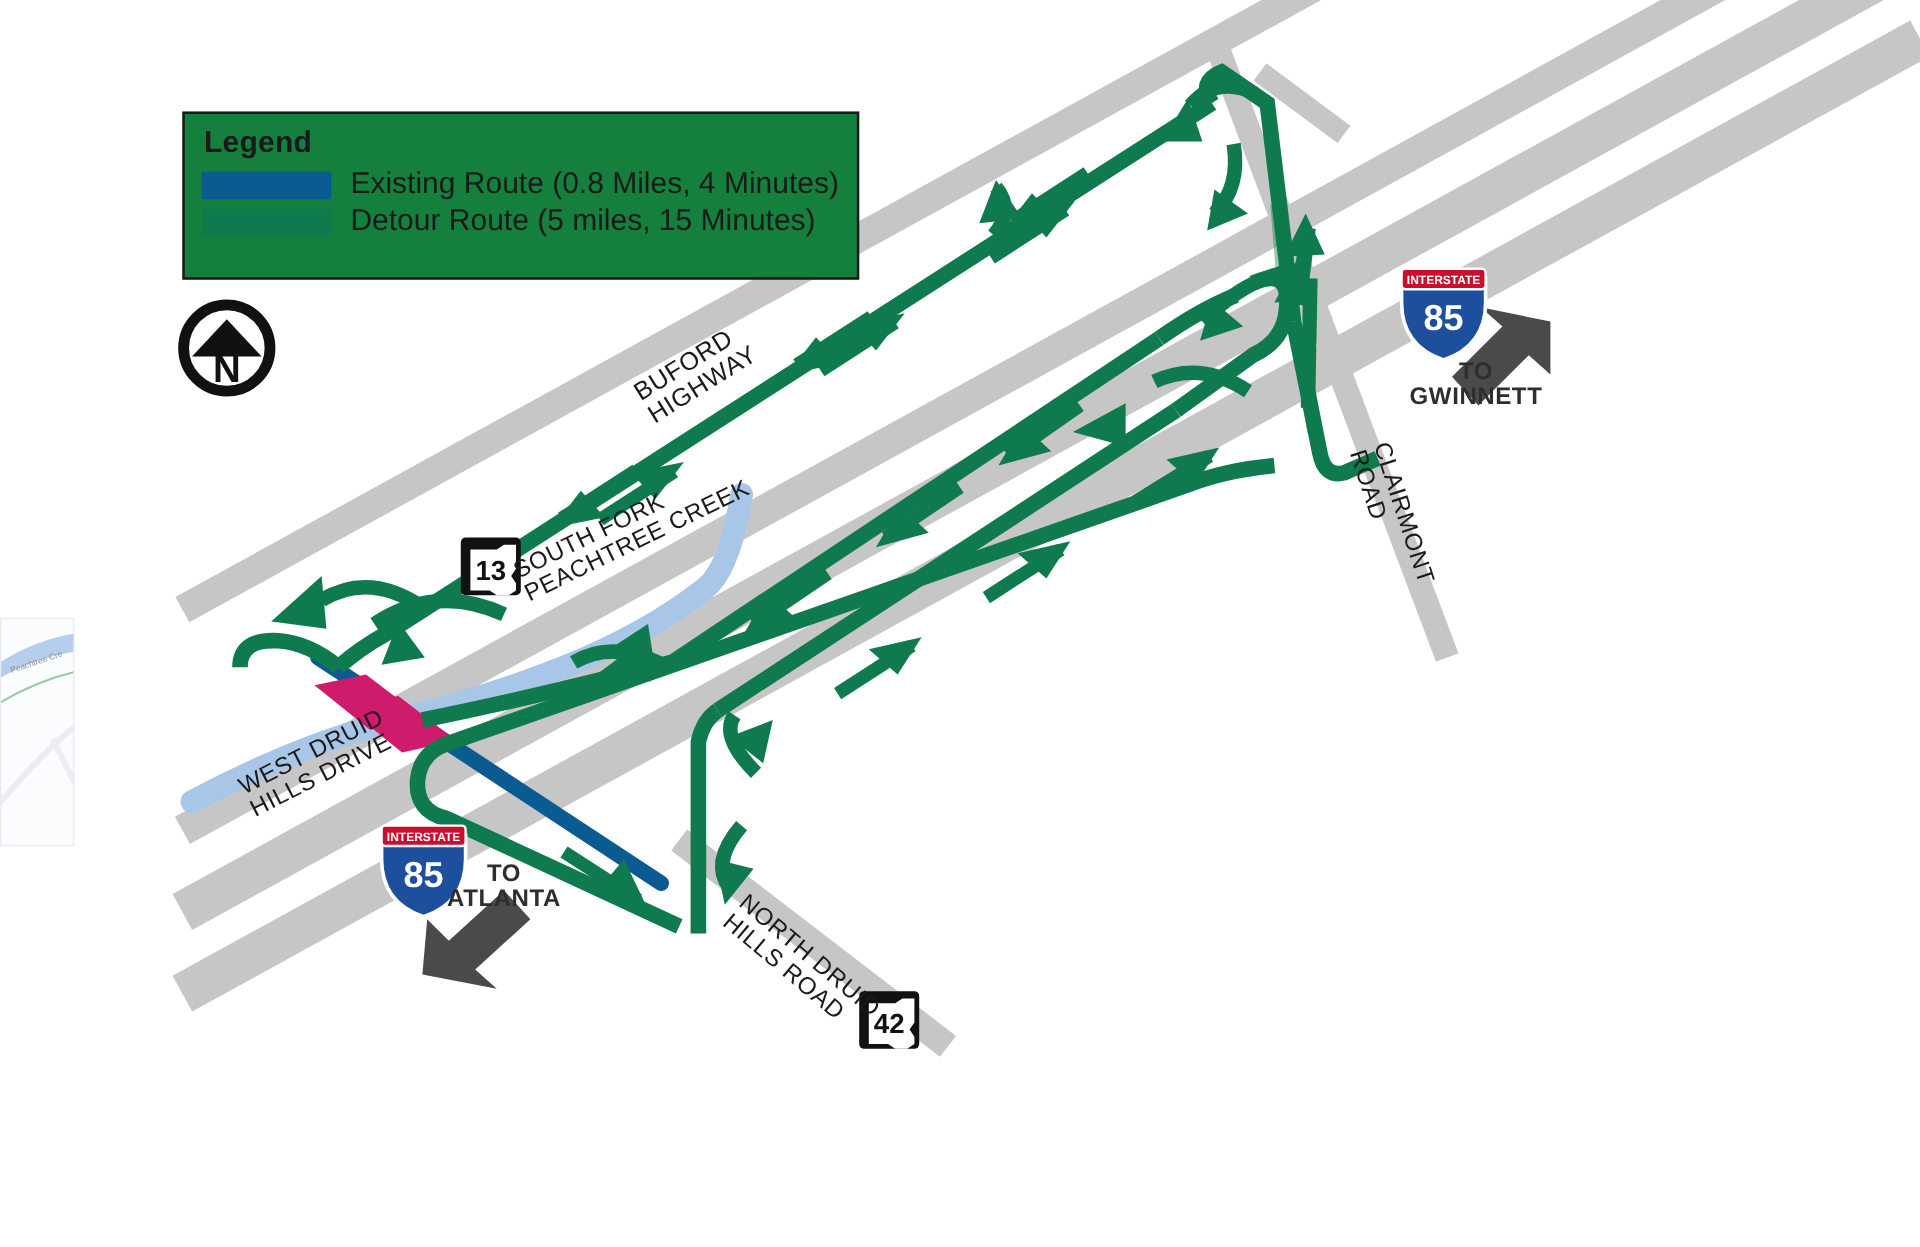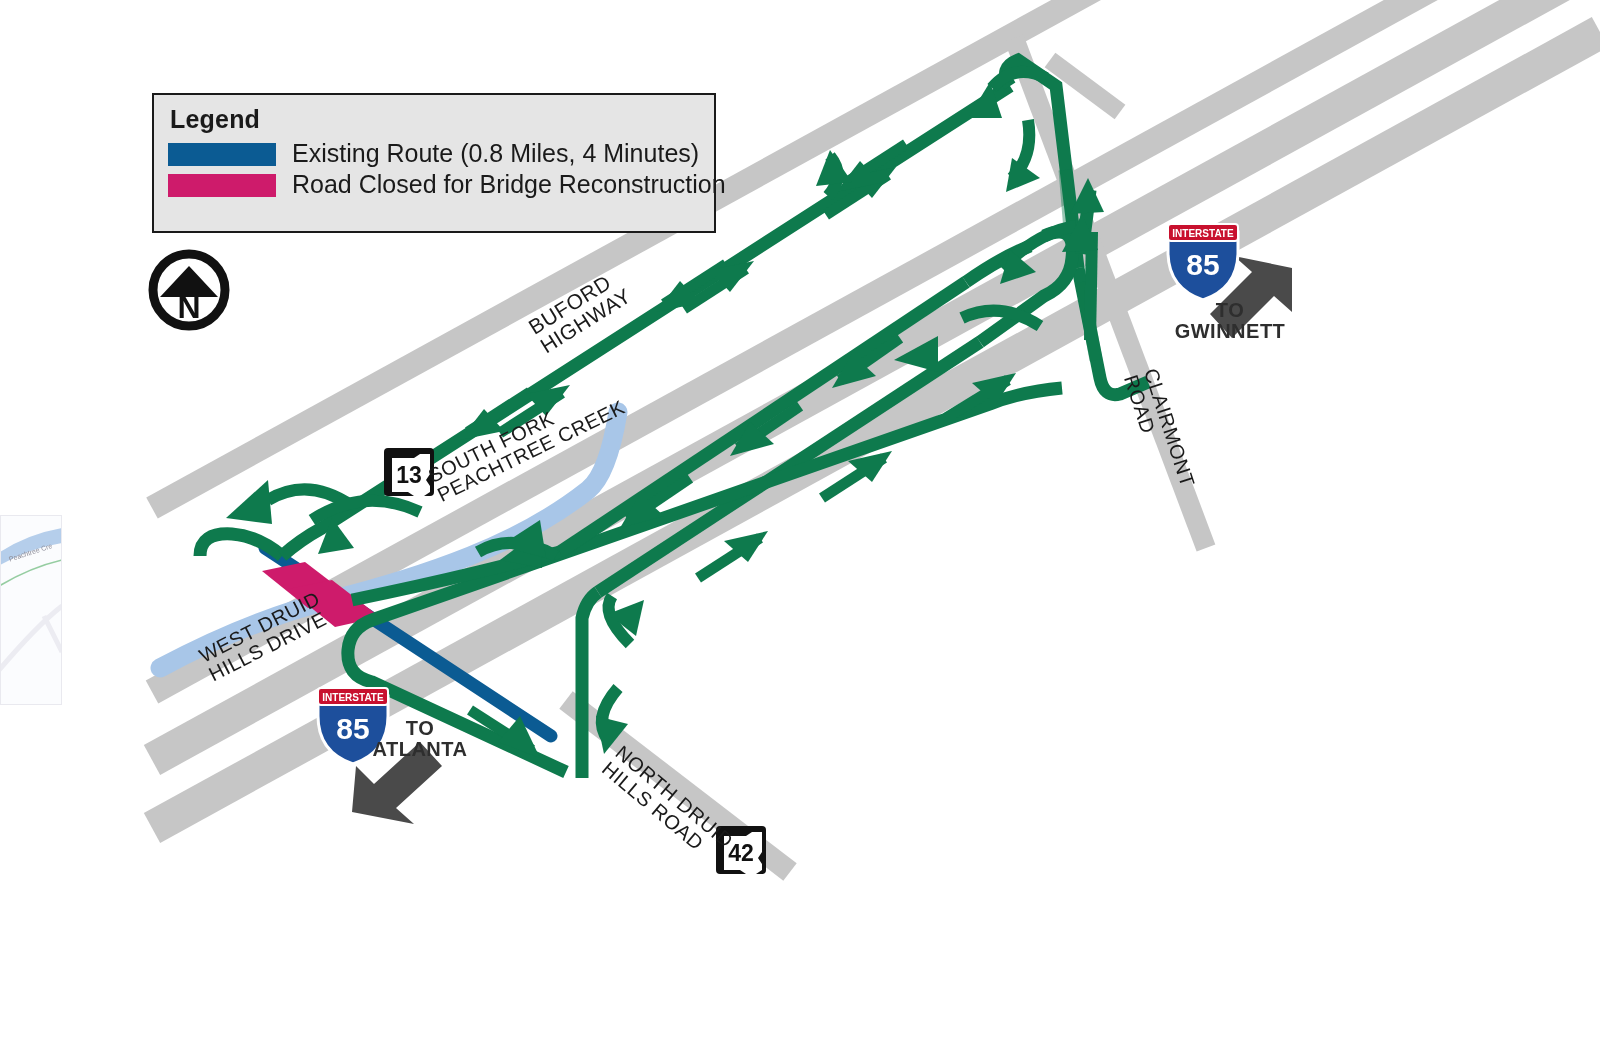--- a/index.html
+++ b/index.html
@@ -8,7 +8,7 @@
   svg.map{position:absolute;left:0;top:0;width:1600px;height:1039px;}
 
   .legend-box{position:absolute;left:152px;top:93px;width:564px;height:140px;
-    background:#e5e5e5;border:2px solid #1a1a1a;box-sizing:border-box;padding:10px 0 0 14px;}
+    background:#15803d;border:2px solid #1a1a1a;box-sizing:border-box;padding:10px 0 0 14px;}
   .legend-title{font-size:25px;font-weight:bold;color:#1a1a1a;letter-spacing:.2px;margin:0 0 2px 2px;}
   .legend-row{display:flex;align-items:flex-end;height:30px;margin-top:1px;}
   .legend-swatch{width:108px;height:23px;flex:none;margin-right:16px;}

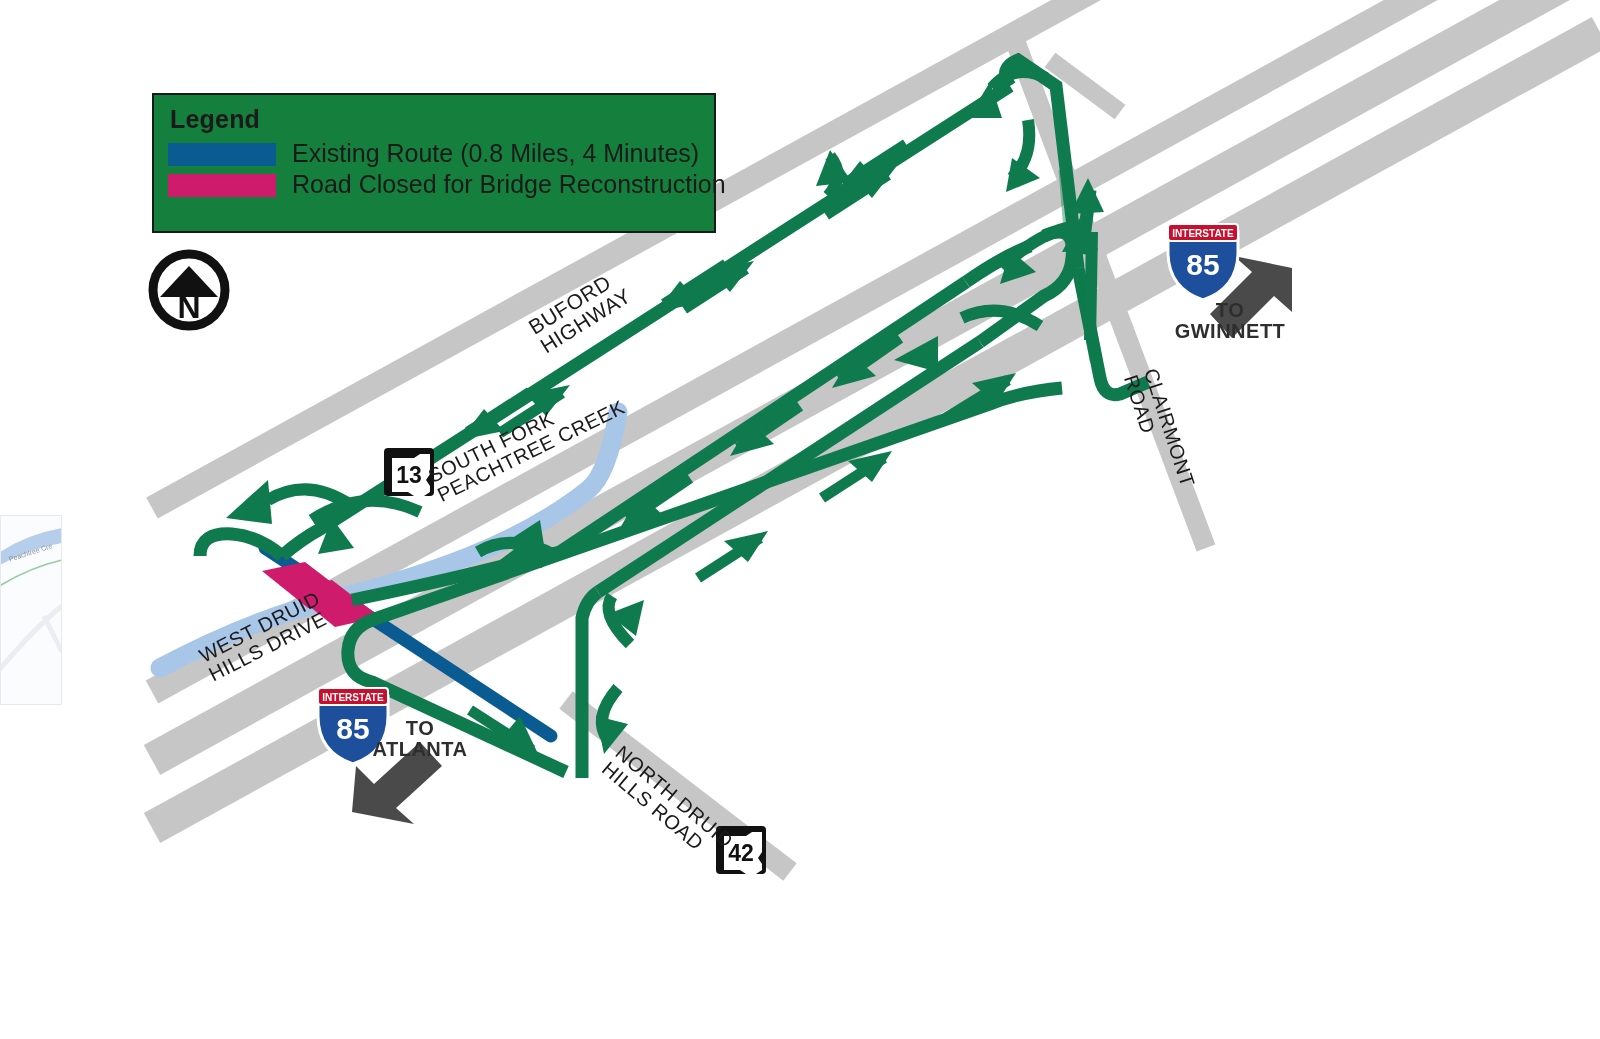--- a/index.html
+++ b/index.html
@@ -215,6 +215,10 @@
       <div class="legend-label">Existing Route (0.8 Miles, 4 Minutes)</div>
     </div>
 
+    <div class="legend-row">
+      <div class="legend-swatch" style="background:#0e7a4d"></div>
+      <div class="legend-label">Detour Route (5 miles, 15 Minutes)</div>
+    </div>
 
     <div class="legend-row">
       <div class="legend-swatch" style="background:#ce1b6b"></div>

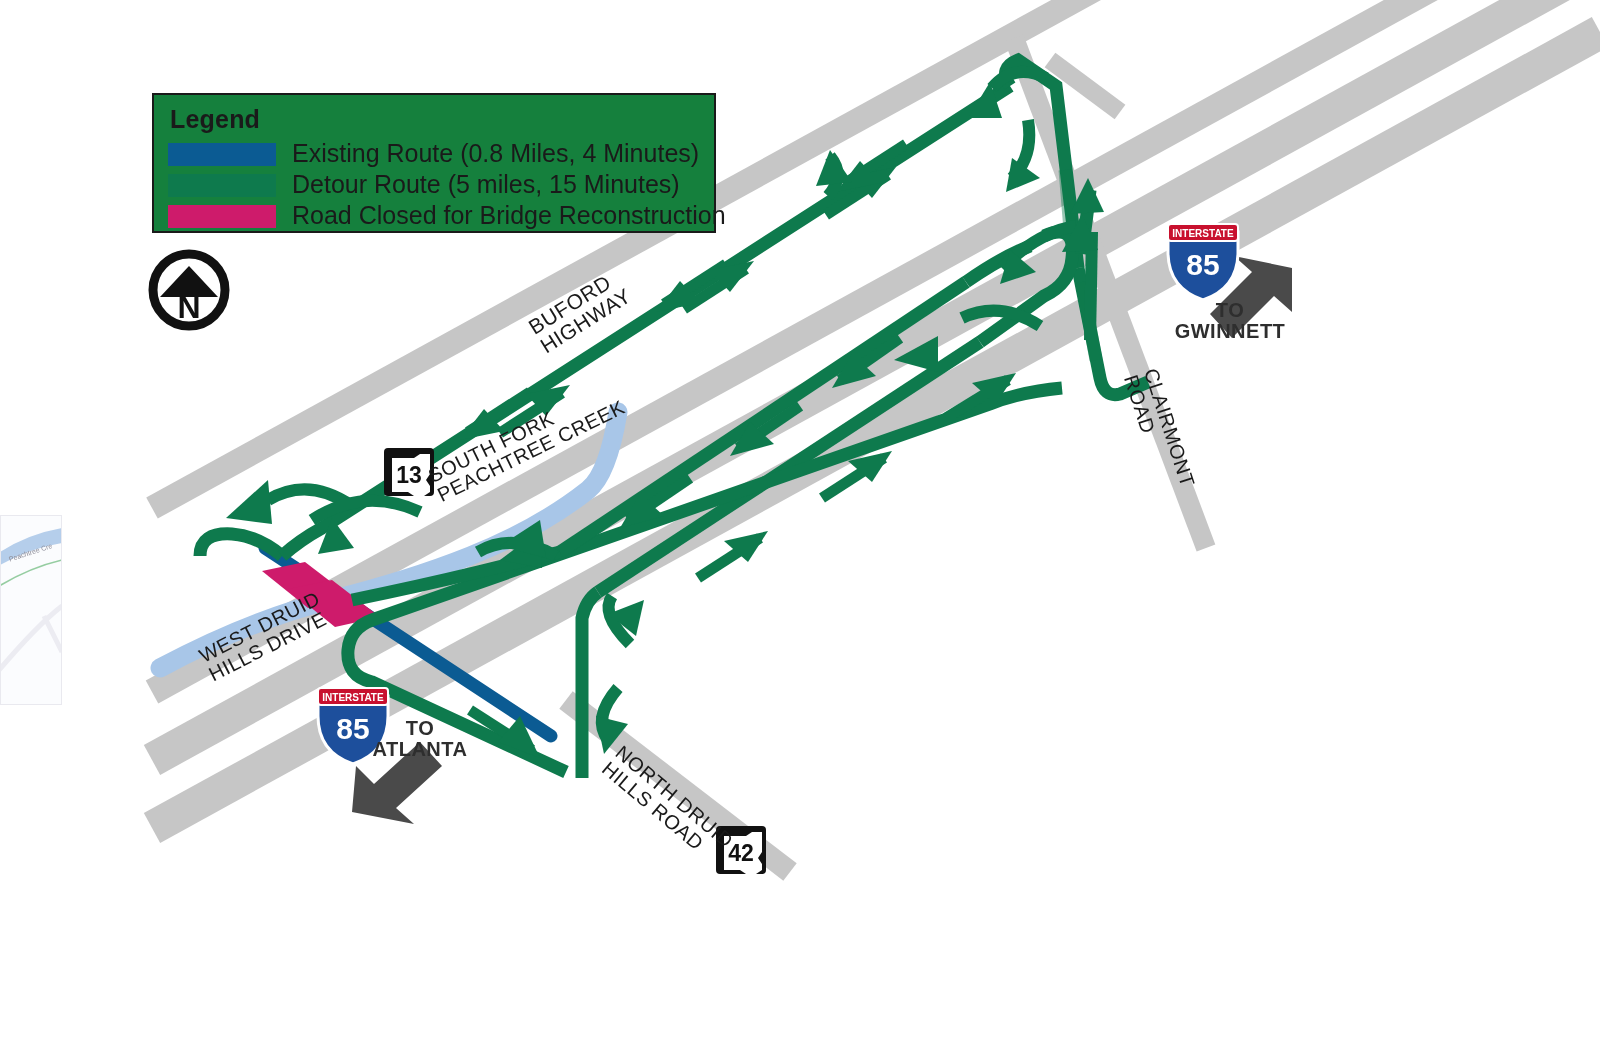--- a/index.html
+++ b/index.html
@@ -220,10 +220,6 @@
       <div class="legend-label">Detour Route (5 miles, 15 Minutes)</div>
     </div>
 
-    <div class="legend-row">
-      <div class="legend-swatch" style="background:#ce1b6b"></div>
-      <div class="legend-label">Road Closed for Bridge Reconstruction</div>
-    </div>
   </div>
 
   <div class="map-label" style="left:525px;top:320px;transform:rotate(-32deg);font-size:21px;">BUFORD

